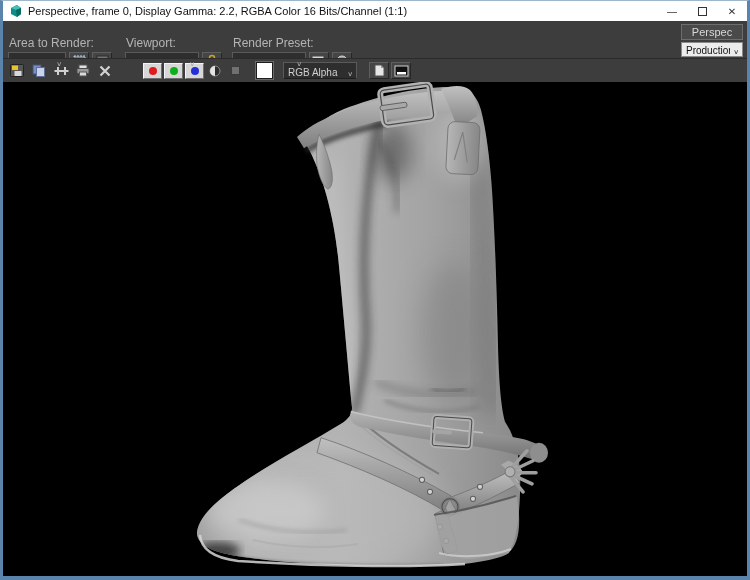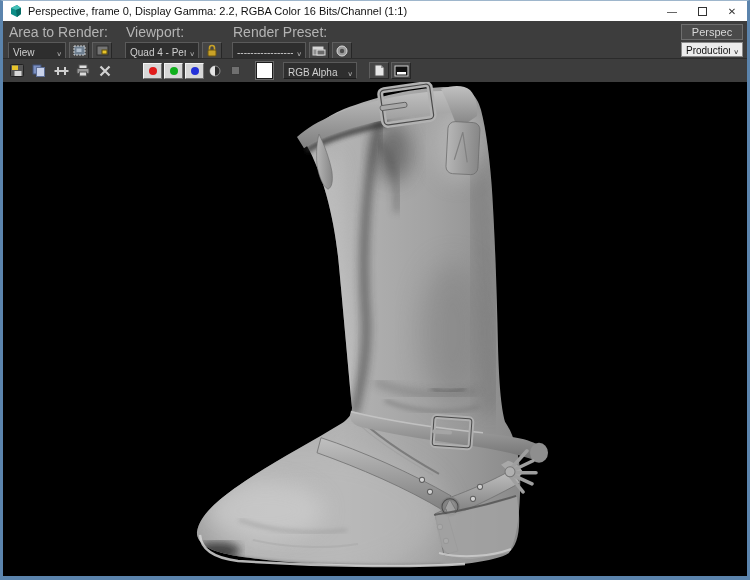--- a/index.html
+++ b/index.html
@@ -22,7 +22,7 @@
   
   .toolbar1{ height:37px; background:#3d3d3d; display:flex; align-items:flex-start; padding:2px 4px 0 5px; flex:0 0 auto; }
   .tb-group{ display:flex; flex-direction:column; }
-  .tb-label{ font-size:14px; color:#b4b4b4; margin:1px 0 2px 1px; white-space:nowrap; }
+  .tb-label{ font-size:12px; color:#b4b4b4; margin:13px 0 2px 1px; white-space:nowrap; }
   .tb-row{ display:flex; align-items:center; gap:3px; }
   .dd{ height:17px; background:#2e2e2e; border:1px solid #5a5a5a; border-bottom-color:#1e1e1e;
        display:flex; align-items:flex-end; padding:0 3px 0 4px; color:#cfcfcf; font-size:10px; }

